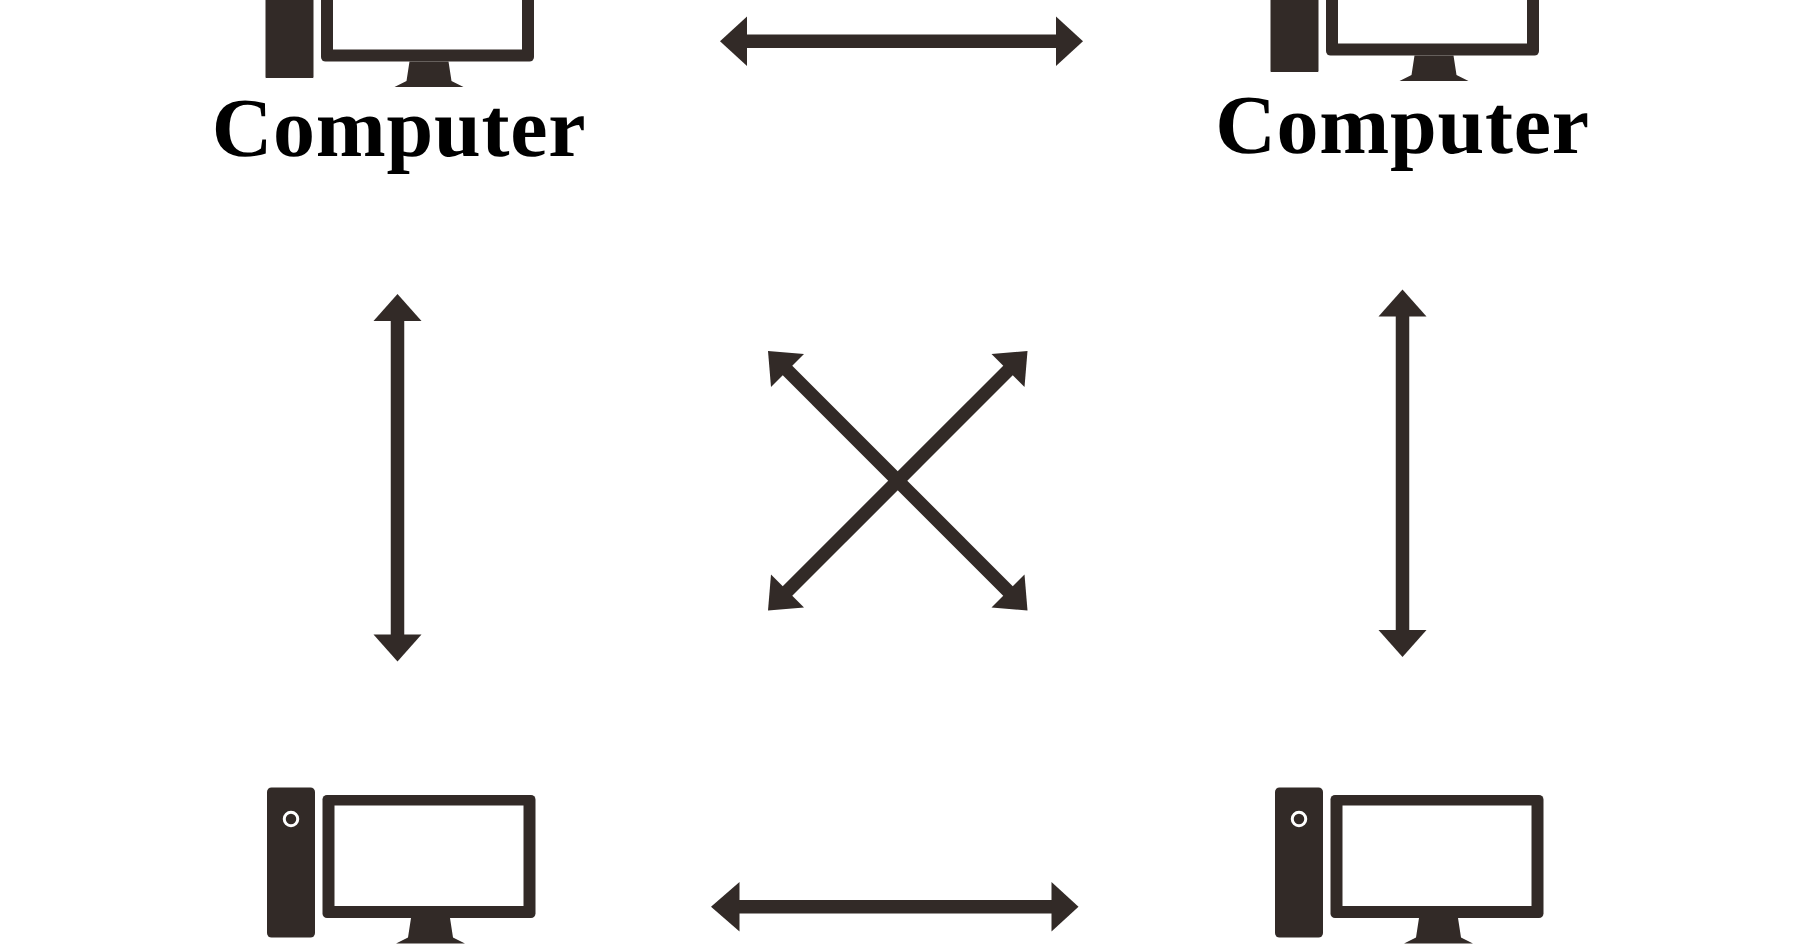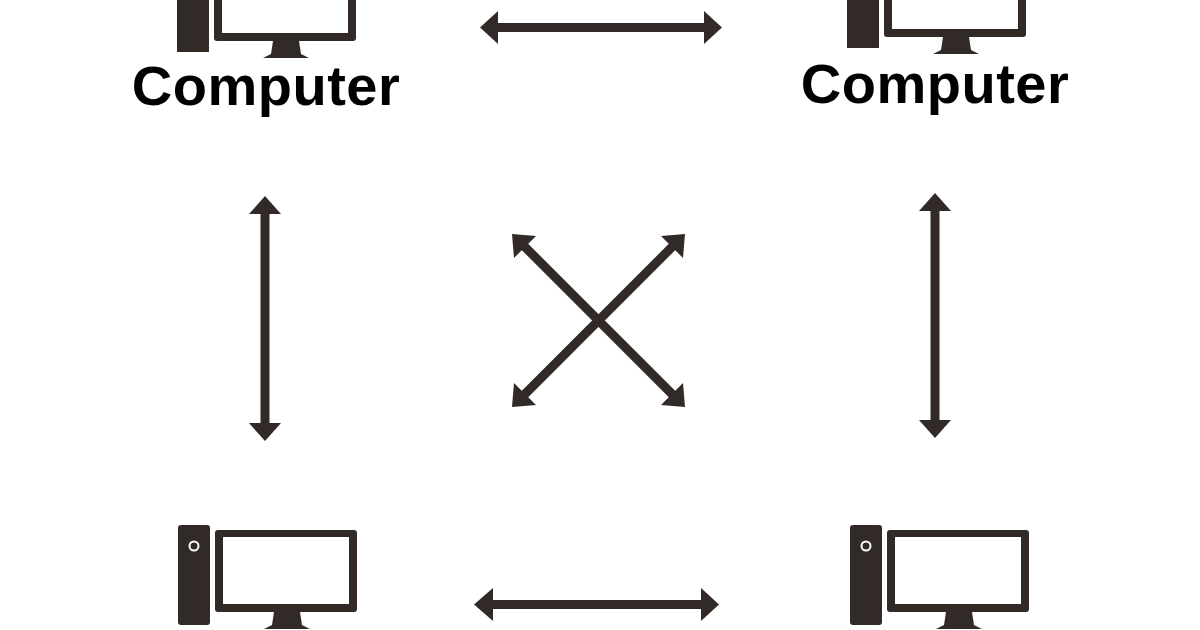--- a/index.html
+++ b/index.html
@@ -8,7 +8,7 @@
     position: relative;
     font-family: "Liberation Sans", "DejaVu Sans", sans-serif;
   }
-  .canvas { position: absolute; left: 0; top: 0; width: 1200px; height: 630px; }
+  .canvas { position: absolute; left: 0; top: 0; width: 1200px; height: 630px; font-family: Liberation Serif, serif; }
   .label {
     position: absolute; font-weight: bold; font-size: 56px; color: #000;
     letter-spacing: 0.5px; line-height: 1; white-space: nowrap;

